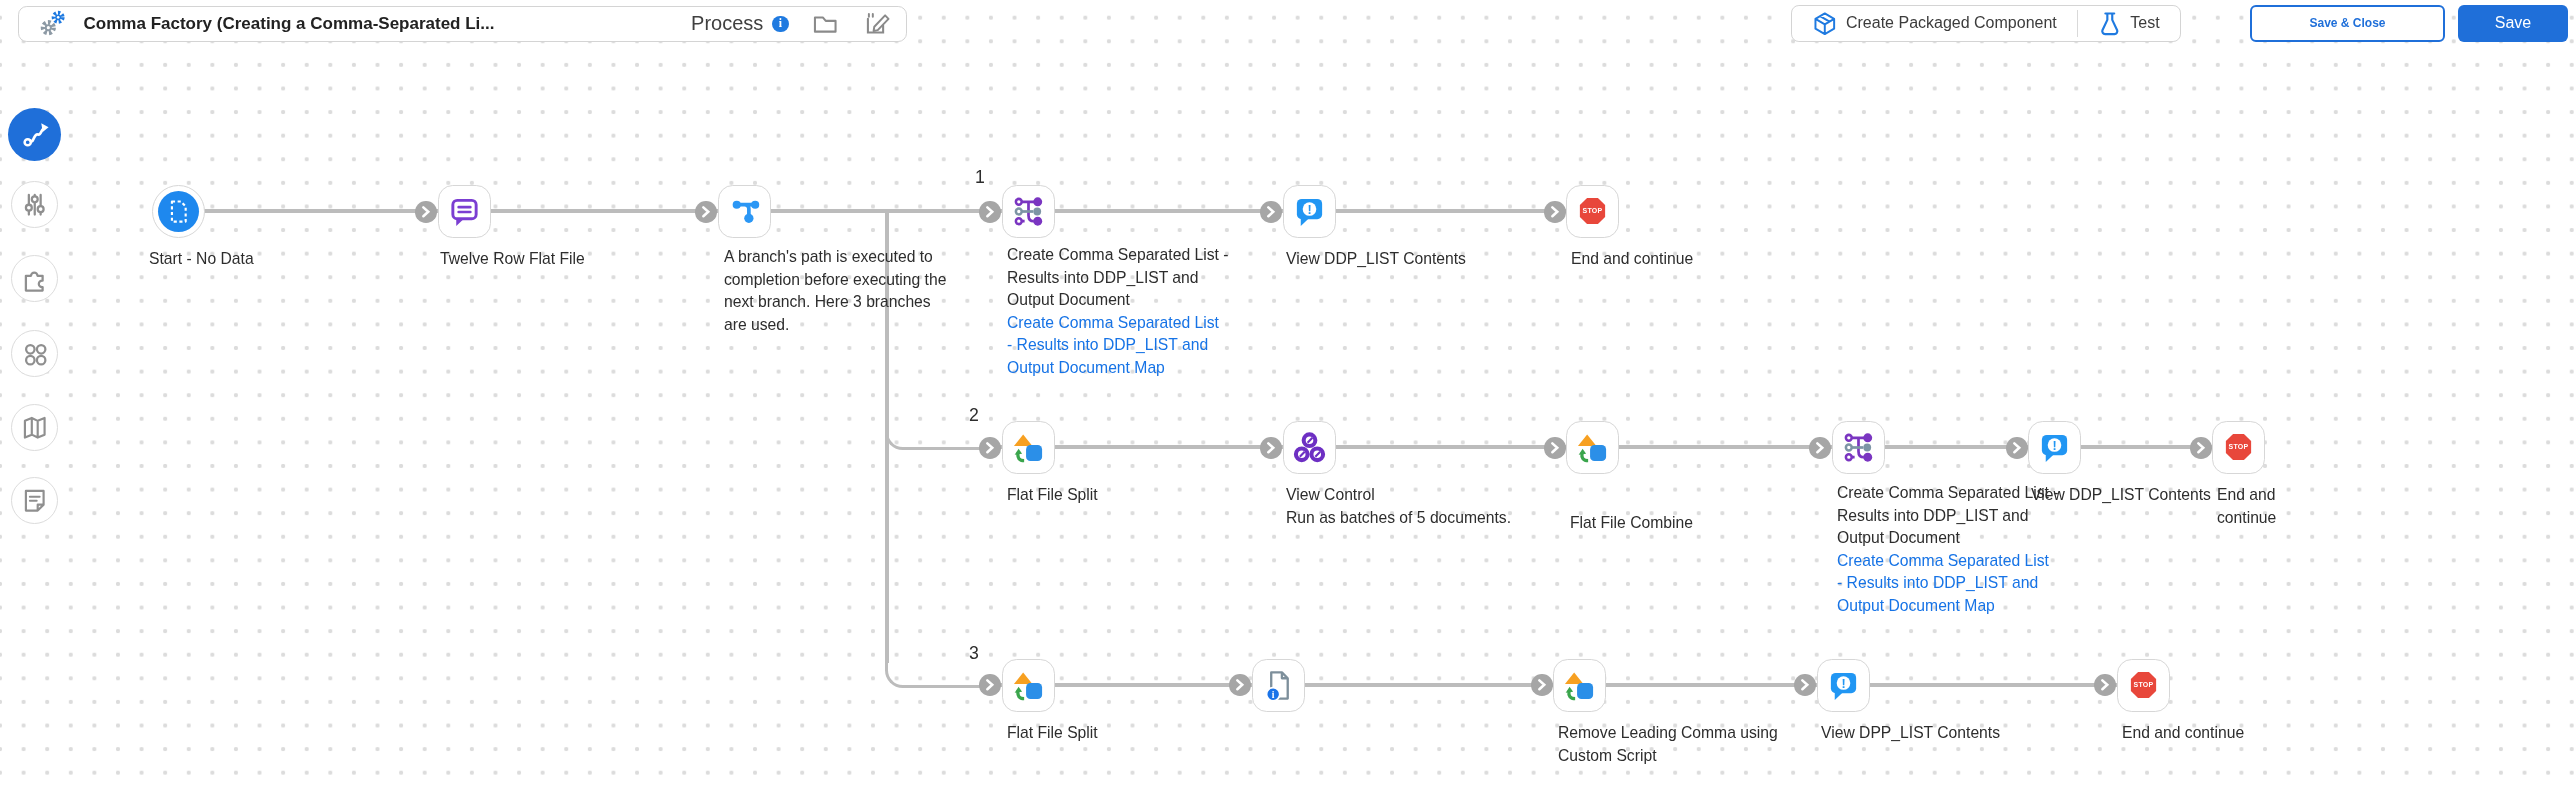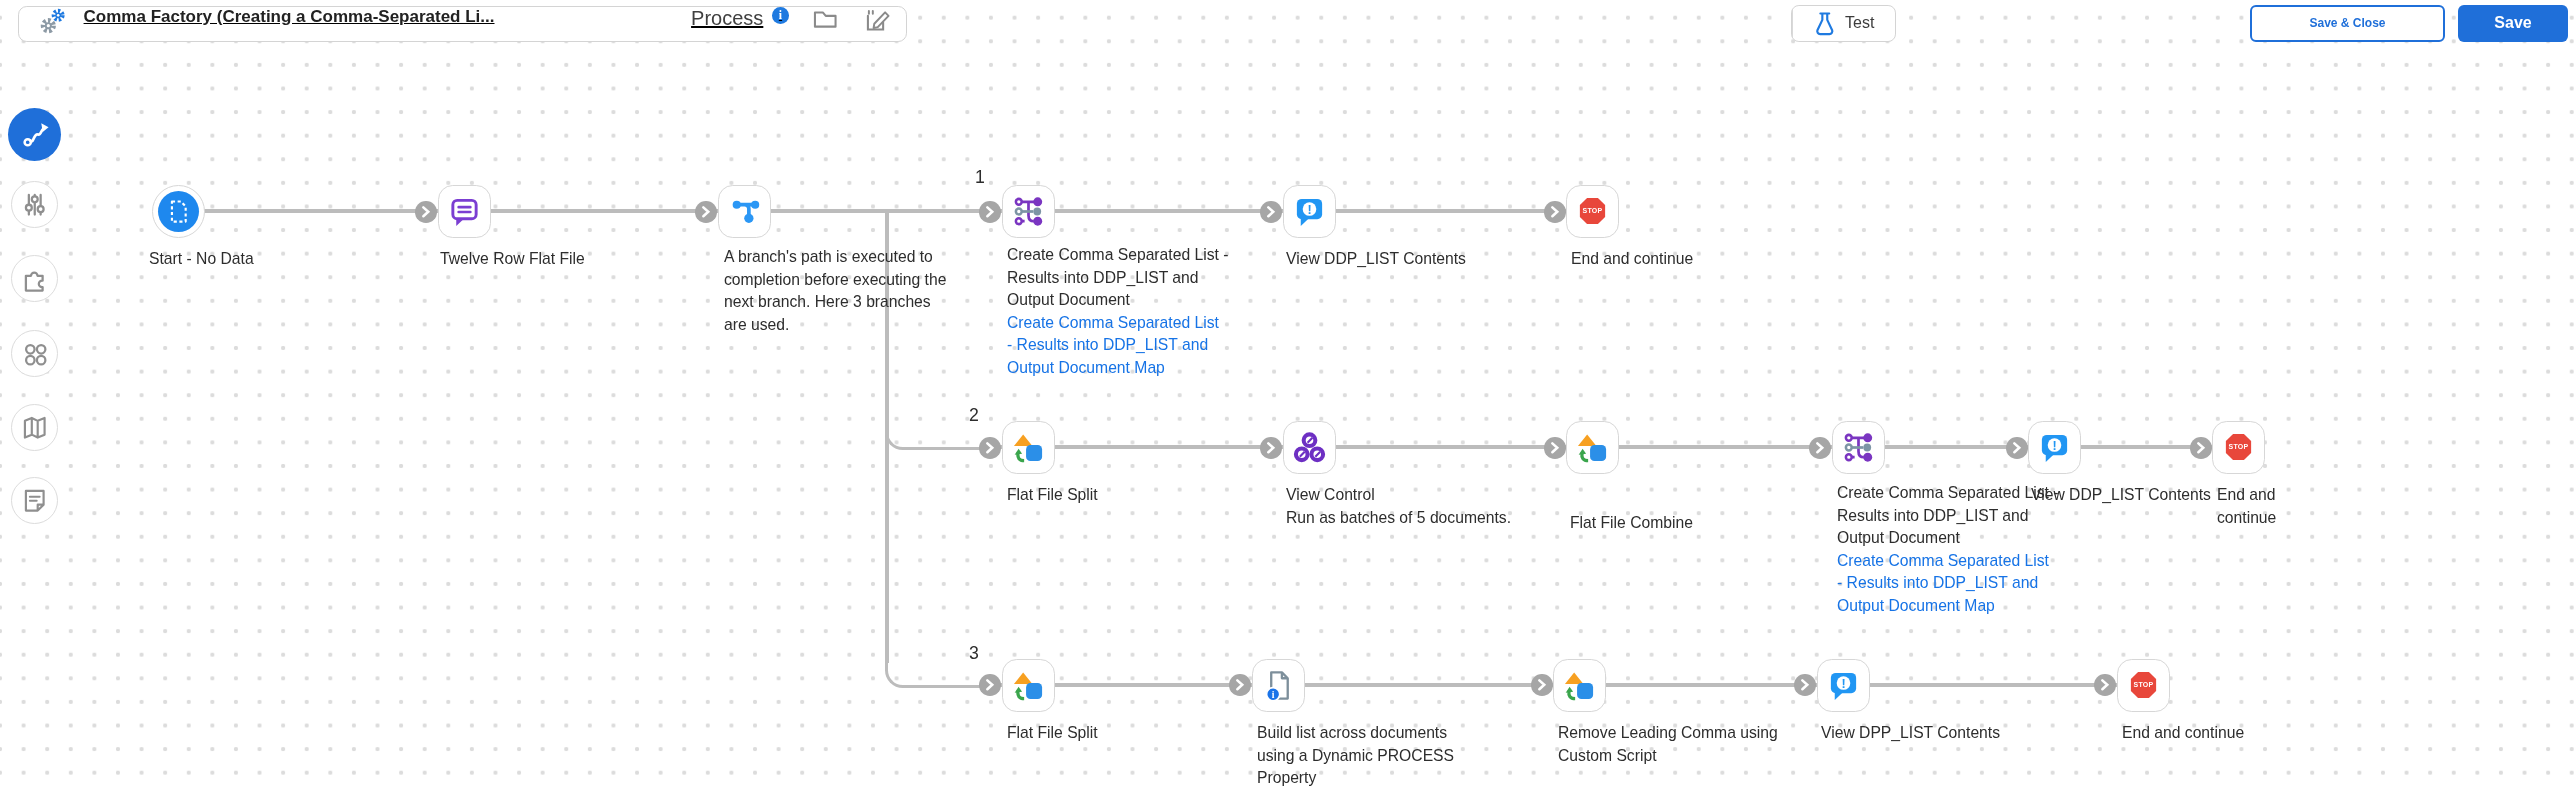--- a/index.html
+++ b/index.html
@@ -12,7 +12,7 @@
   
   .titlebox { position:absolute; left:17.7px; top:5.9px; width:889px; height:36px;
     background:#fff; border:1px solid #d4d4d4; border-radius:8.8px; z-index:10;
-    display:flex; padding:0 15.7px 0 19.7px;text-decoration:underline; }
+    display:flex; align-items:center; padding:0 15.7px 0 19.7px; }
   .titlebox .gears { display:flex; margin-right:15.7px; }
   .proc-title { font-size:17px; font-weight:bold; color:#222; white-space:nowrap; }
   .proc-type { margin-left:auto; font-size:20px; color:#404040; }

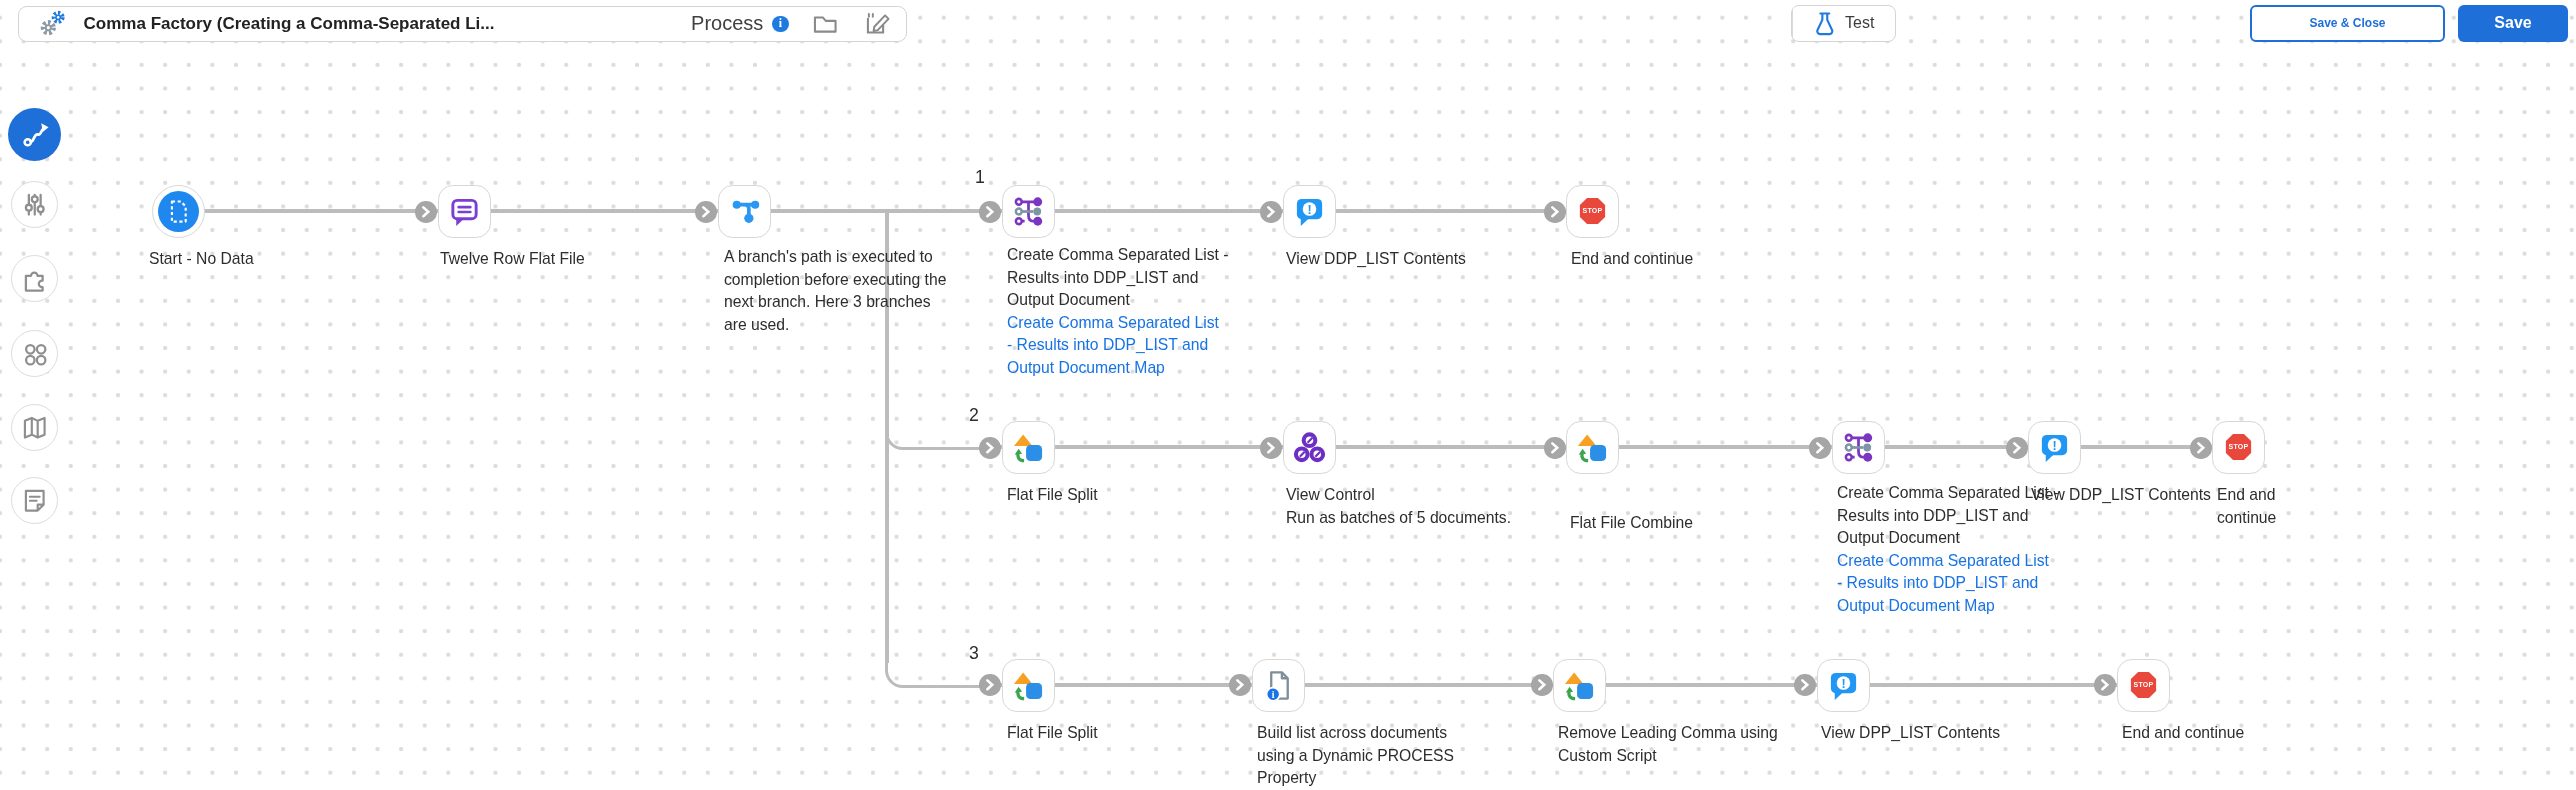--- a/index.html
+++ b/index.html
@@ -88,6 +88,12 @@
   </div>
 
   <div class="btn-group">
+    <div class="seg">
+      <svg width="23.6" height="25.6" viewBox="0 0 24 26">
+        <path d="M12 2.5 L21.5 8 V18 L12 23.5 L2.5 18 V8 Z M2.5 8 L12 13.5 L21.5 8 M12 13.5 V23.5 M7.2 5.2 L16.8 10.8" fill="none" stroke="#1f7ae0" stroke-width="2" stroke-linejoin="round"></path>
+      </svg>
+      <span>Create Packaged Component</span>
+    </div>
     <div class="vdiv"></div>
     <div class="seg">
       <svg width="21.6" height="25.6" viewBox="0 0 22 26">

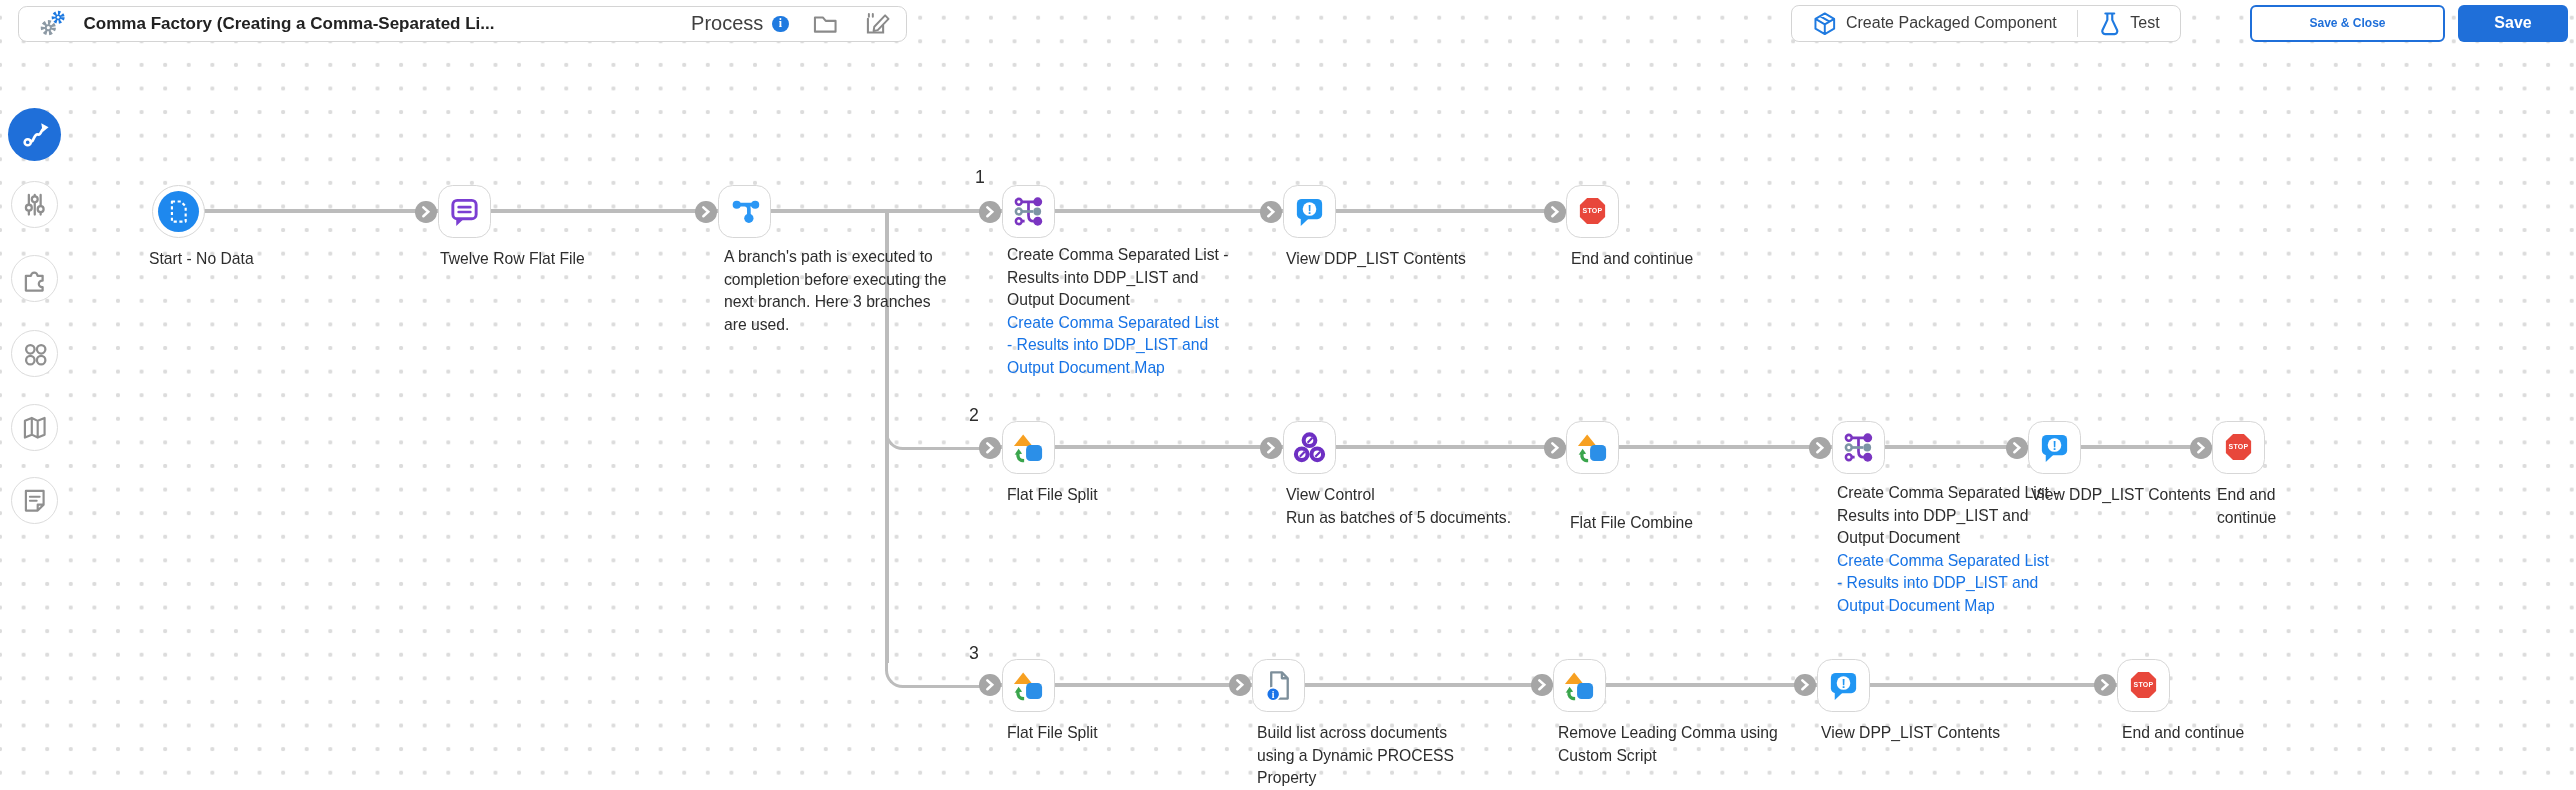--- a/index.html
+++ b/index.html
@@ -30,7 +30,7 @@
     background:#fff; border:2px solid #1f6fd9; border-radius:5.9px; color:#1f6fd9;
     font-size:12px; font-weight:bold; display:flex; align-items:center; justify-content:center; cursor:pointer; }
   .btn-solid { position:absolute; left:2458px; top:4.9px; width:110px; height:37px; z-index:10;
-    background:#1f6fd9; border-radius:5.9px; color:#fff; font-size:16px; font-weight:bold;
+    background:#1f6fd9; border-radius:5.9px; color:#fff; font-size:16px; font-weight:normal;
     display:flex; align-items:center; justify-content:center; cursor:pointer; }
 
   

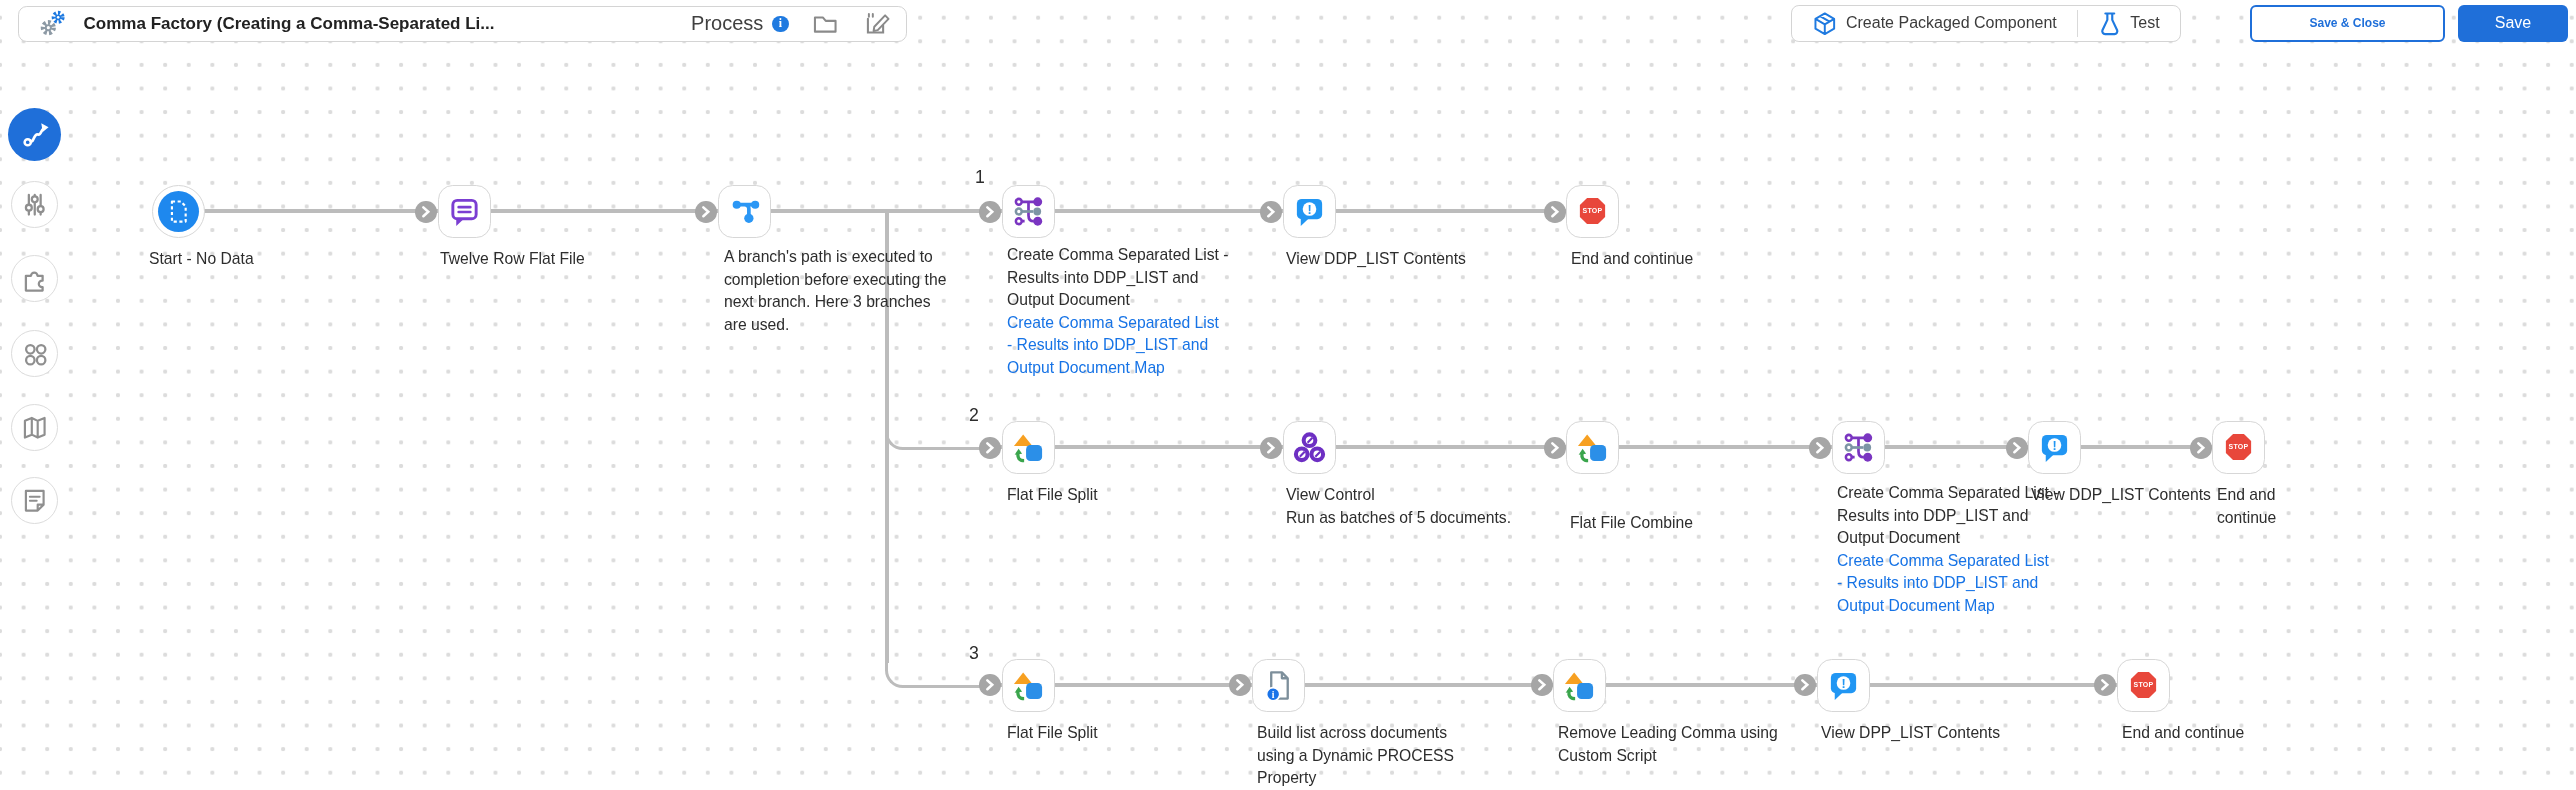--- a/index.html
+++ b/index.html
@@ -424,11 +424,6 @@
   </div>
 
   <div class="lbl" style="left:1007px; top:722px;">Flat File Split</div>
-  <div class="lbl" style="left:1257px; top:722px;">
-    <div>Build list across documents</div>
-    <div>using a Dynamic PROCESS</div>
-    <div>Property</div>
-  </div>
   <div class="lbl" style="left:1558px; top:722px;">
     <div>Remove Leading Comma using</div>
     <div>Custom Script</div>

